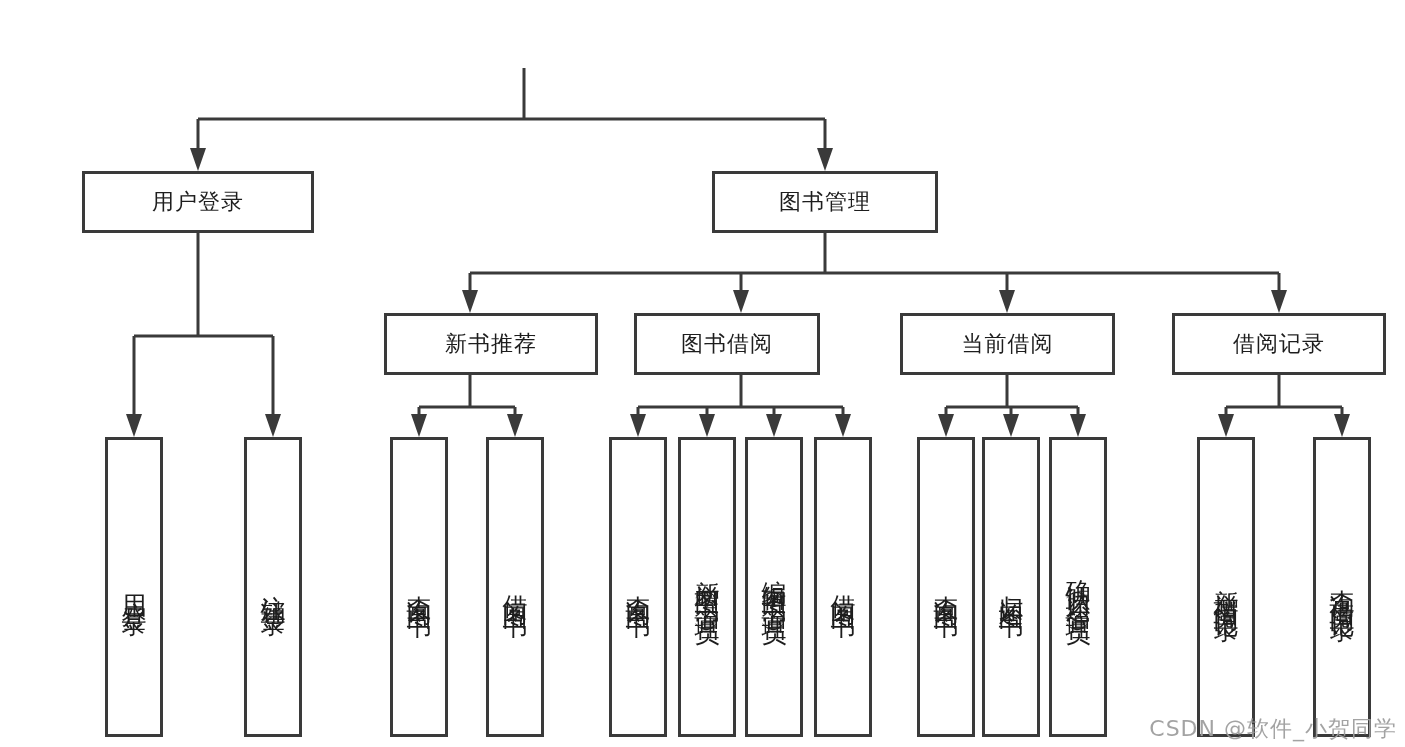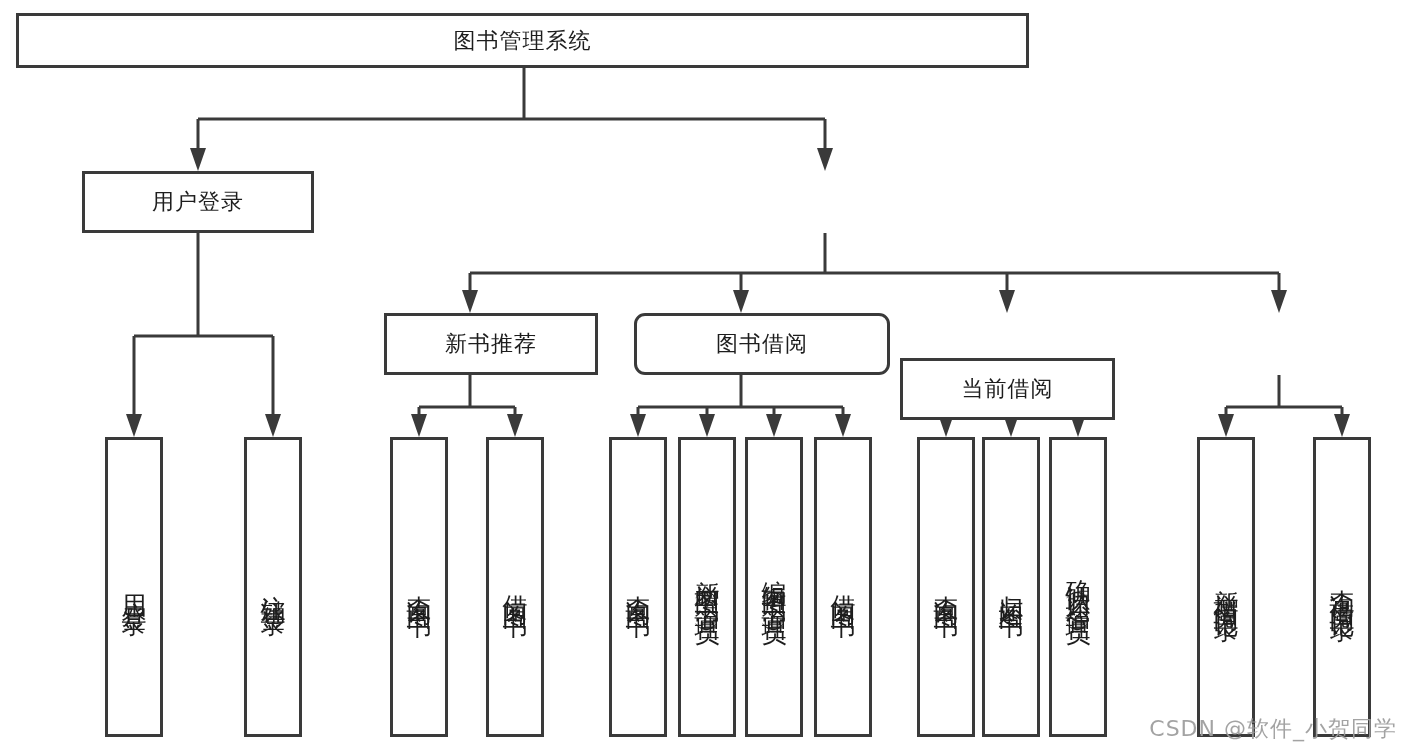--- a/index.html
+++ b/index.html
@@ -107,7 +107,6 @@
     </g>
   </svg>
 
-  <div class="box hbox" style="left:16px; top:13px; width:1013px; height:55px;">图书管理系统</div>
 
   <div class="box hbox" style="left:82px; top:171px; width:232px; height:62px;">用户登录</div>
 

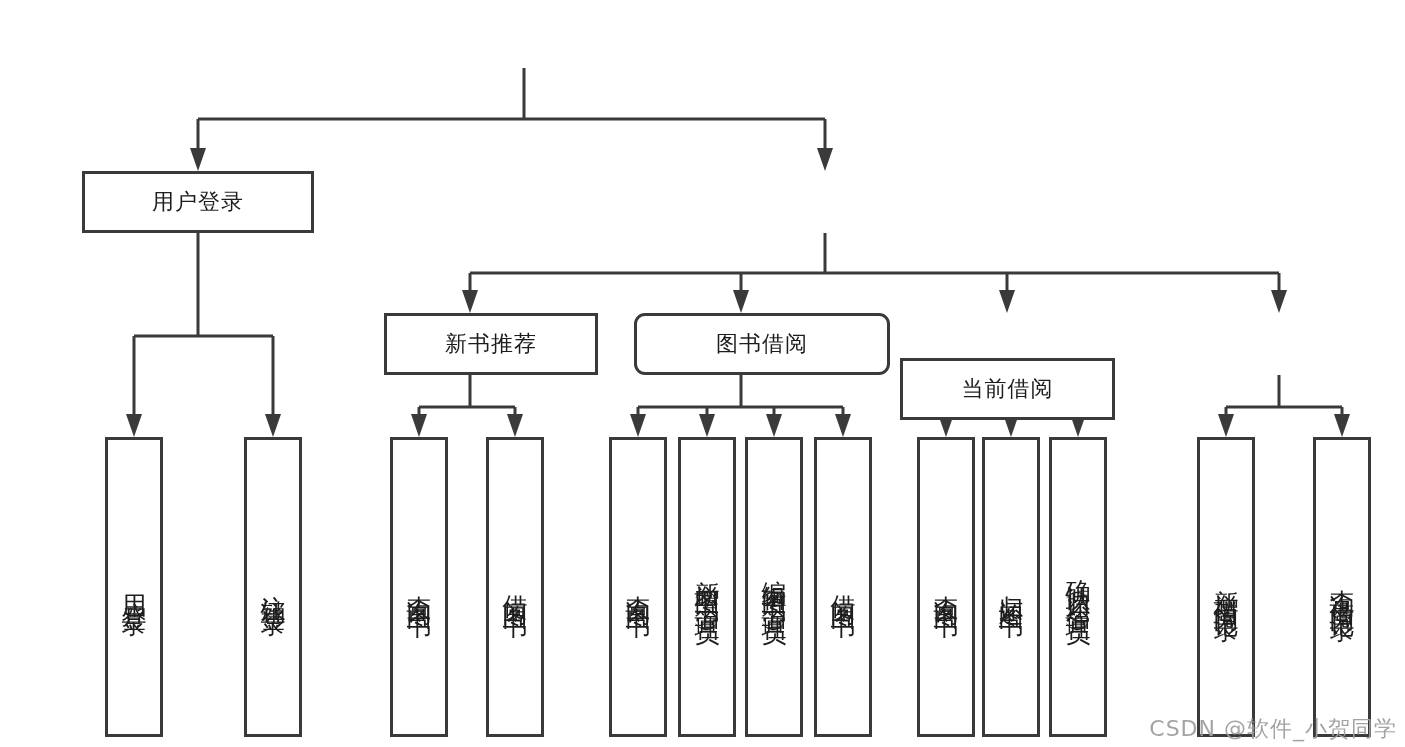--- a/index.html
+++ b/index.html
@@ -109,6 +109,7 @@
 
 
   <div class="box hbox" style="left:82px; top:171px; width:232px; height:62px;">用户登录</div>
+  <div class="box hbox" style="left:712px; top:171px; width:226px; height:62px;">图书管理</div>
 
   <div class="box hbox" style="left:363px; top:313px; width:214px; height:62px;margin-left:21px;">新书推荐</div>
   <div class="box hbox" style="left:634px; top:313px; width:256px; height:62px;border-radius:11px;">图书借阅</div>

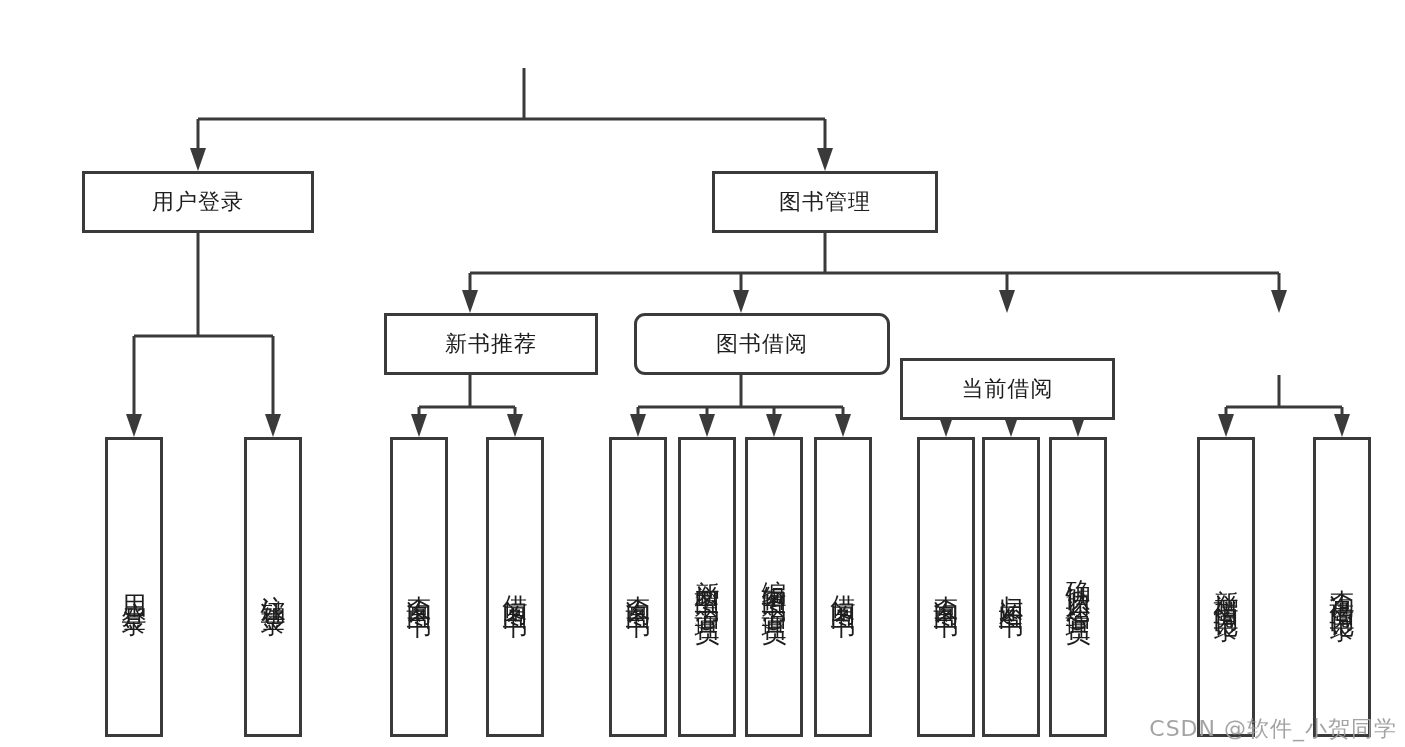--- a/index.html
+++ b/index.html
@@ -112,7 +112,7 @@
   <div class="box hbox" style="left:712px; top:171px; width:226px; height:62px;">图书管理</div>
 
   <div class="box hbox" style="left:363px; top:313px; width:214px; height:62px;margin-left:21px;">新书推荐</div>
-  <div class="box hbox" style="left:634px; top:313px; width:256px; height:62px;border-radius:11px;">图书借阅</div>
+  <div class="box hbox" style="left:634px; top:313px; width:186px; height:62px;">图书借阅</div>
   <div class="box hbox" style="left:900px; top:313px; width:215px; height:62px;margin-top:45px;">当前借阅</div>
 
   <div class="box leaf" style="left:105px;">用户登录</div>

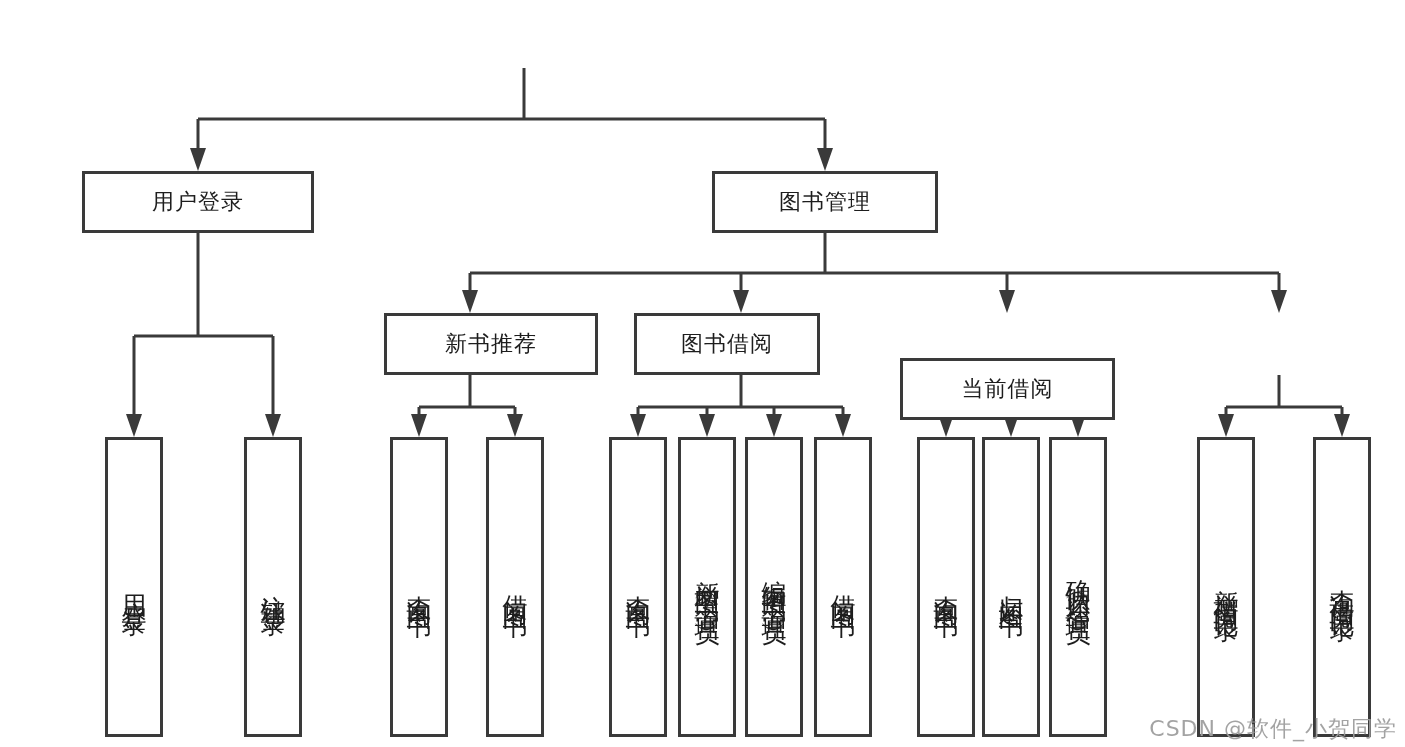--- a/index.html
+++ b/index.html
@@ -113,7 +113,7 @@
 
   <div class="box hbox" style="left:363px; top:313px; width:214px; height:62px;margin-left:21px;">新书推荐</div>
   <div class="box hbox" style="left:634px; top:313px; width:186px; height:62px;">图书借阅</div>
-  <div class="box hbox" style="left:900px; top:313px; width:215px; height:62px;margin-top:45px;">当前借阅</div>
+  <div class="box hbox" style="left:900px; top:313px; width:215px; height:62px;">当前借阅</div>
 
   <div class="box leaf" style="left:105px;">用户登录</div>
   <div class="box leaf" style="left:244px;">注销登录</div>

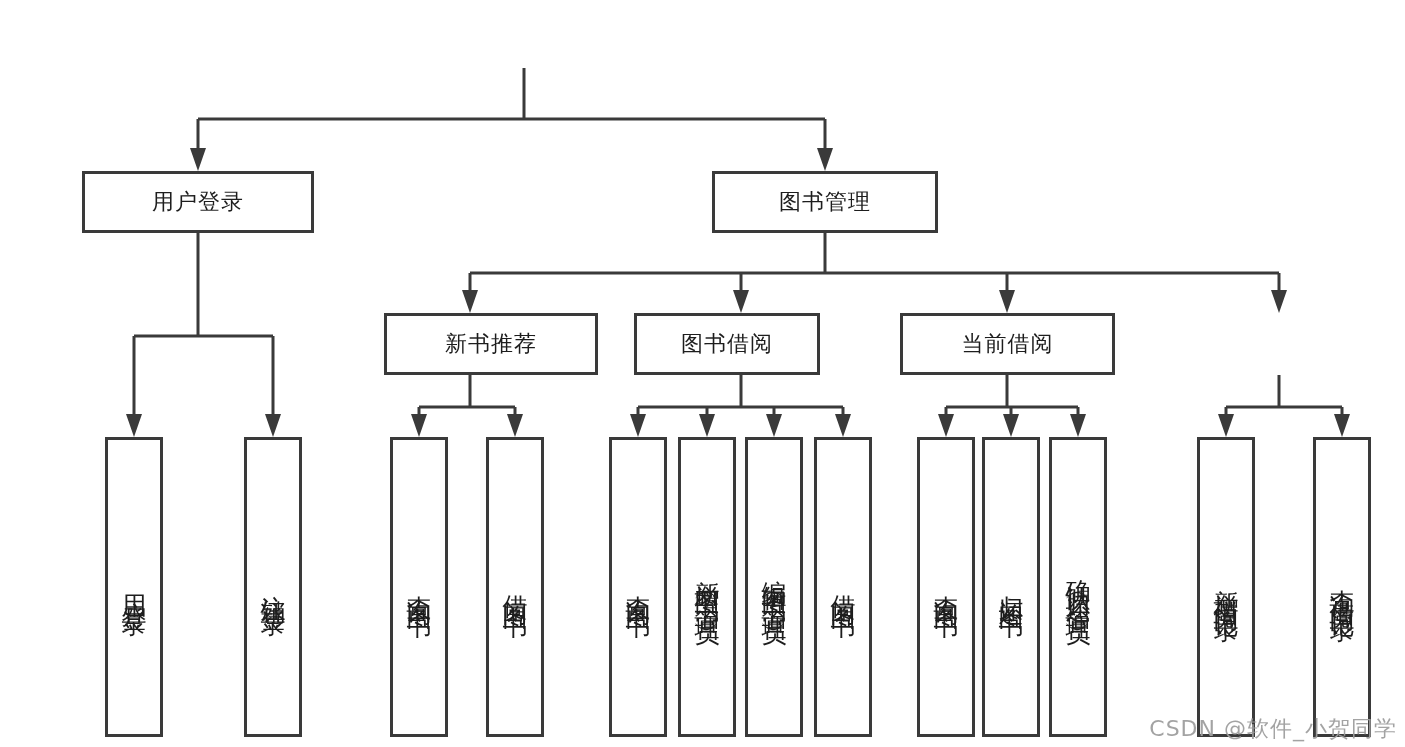--- a/index.html
+++ b/index.html
@@ -114,6 +114,7 @@
   <div class="box hbox" style="left:363px; top:313px; width:214px; height:62px;margin-left:21px;">新书推荐</div>
   <div class="box hbox" style="left:634px; top:313px; width:186px; height:62px;">图书借阅</div>
   <div class="box hbox" style="left:900px; top:313px; width:215px; height:62px;">当前借阅</div>
+  <div class="box hbox" style="left:1172px; top:313px; width:214px; height:62px;">借阅记录</div>
 
   <div class="box leaf" style="left:105px;">用户登录</div>
   <div class="box leaf" style="left:244px;">注销登录</div>

